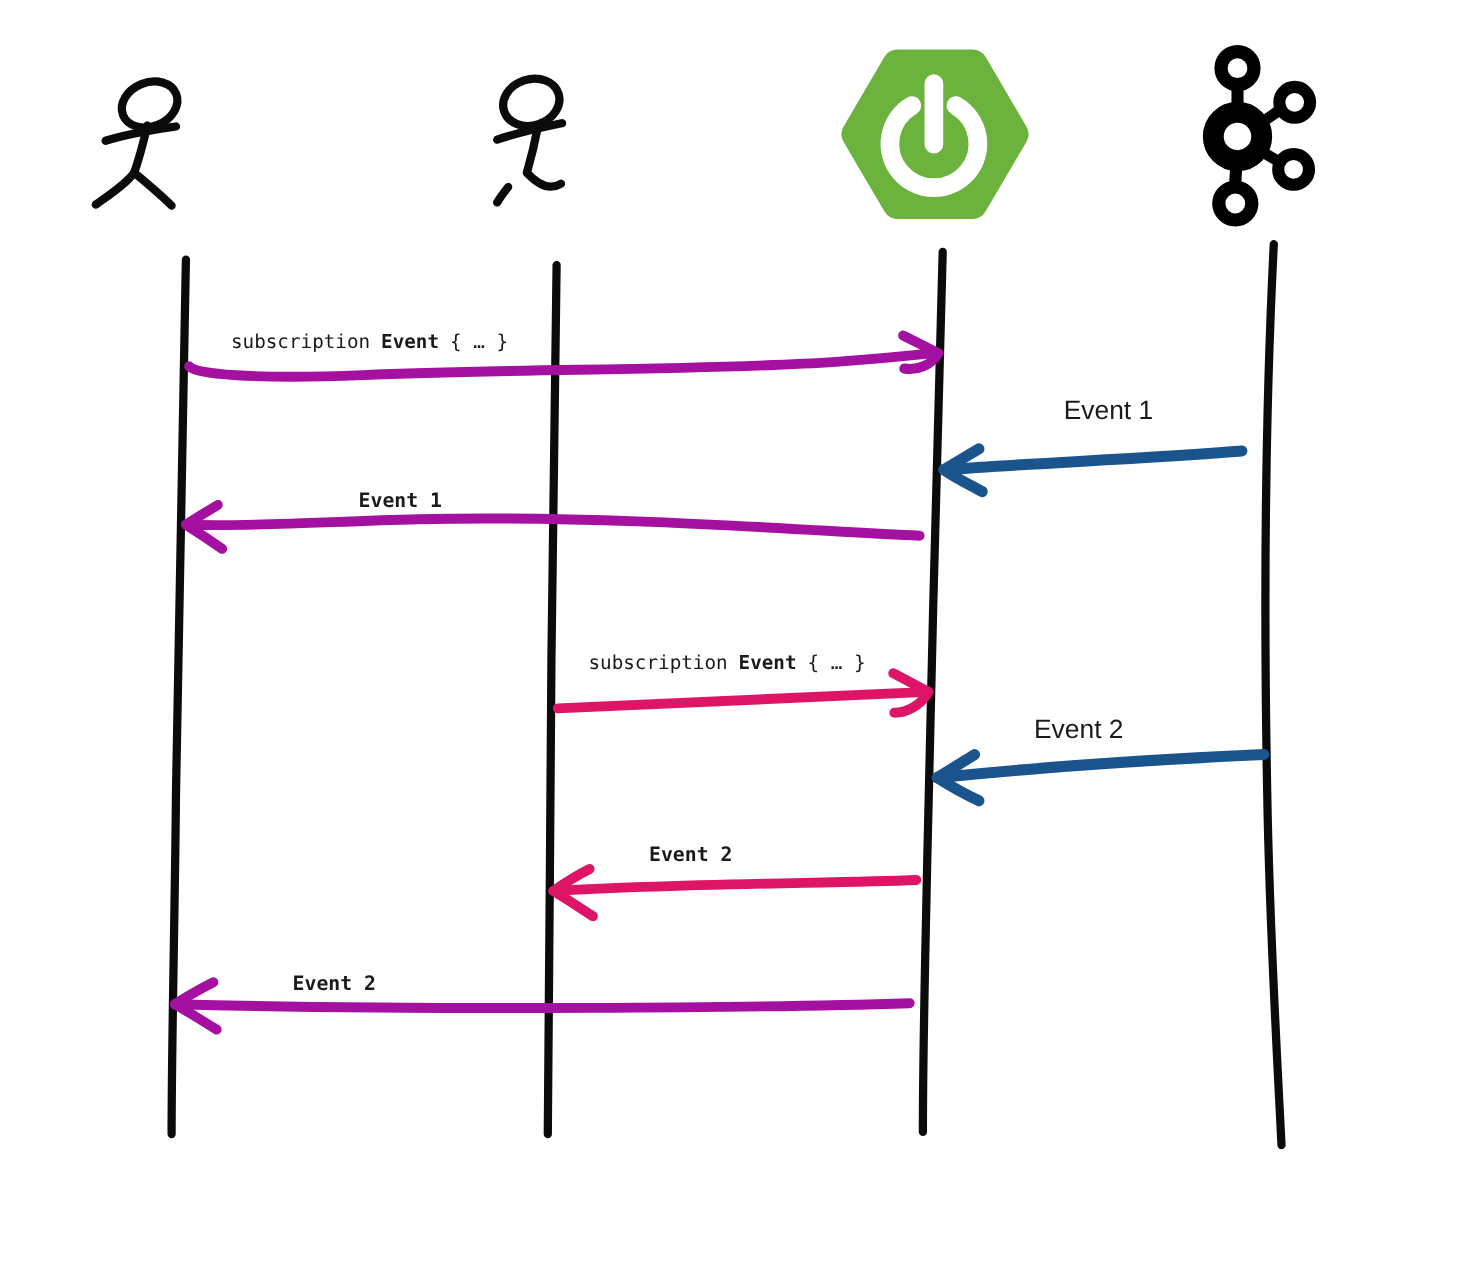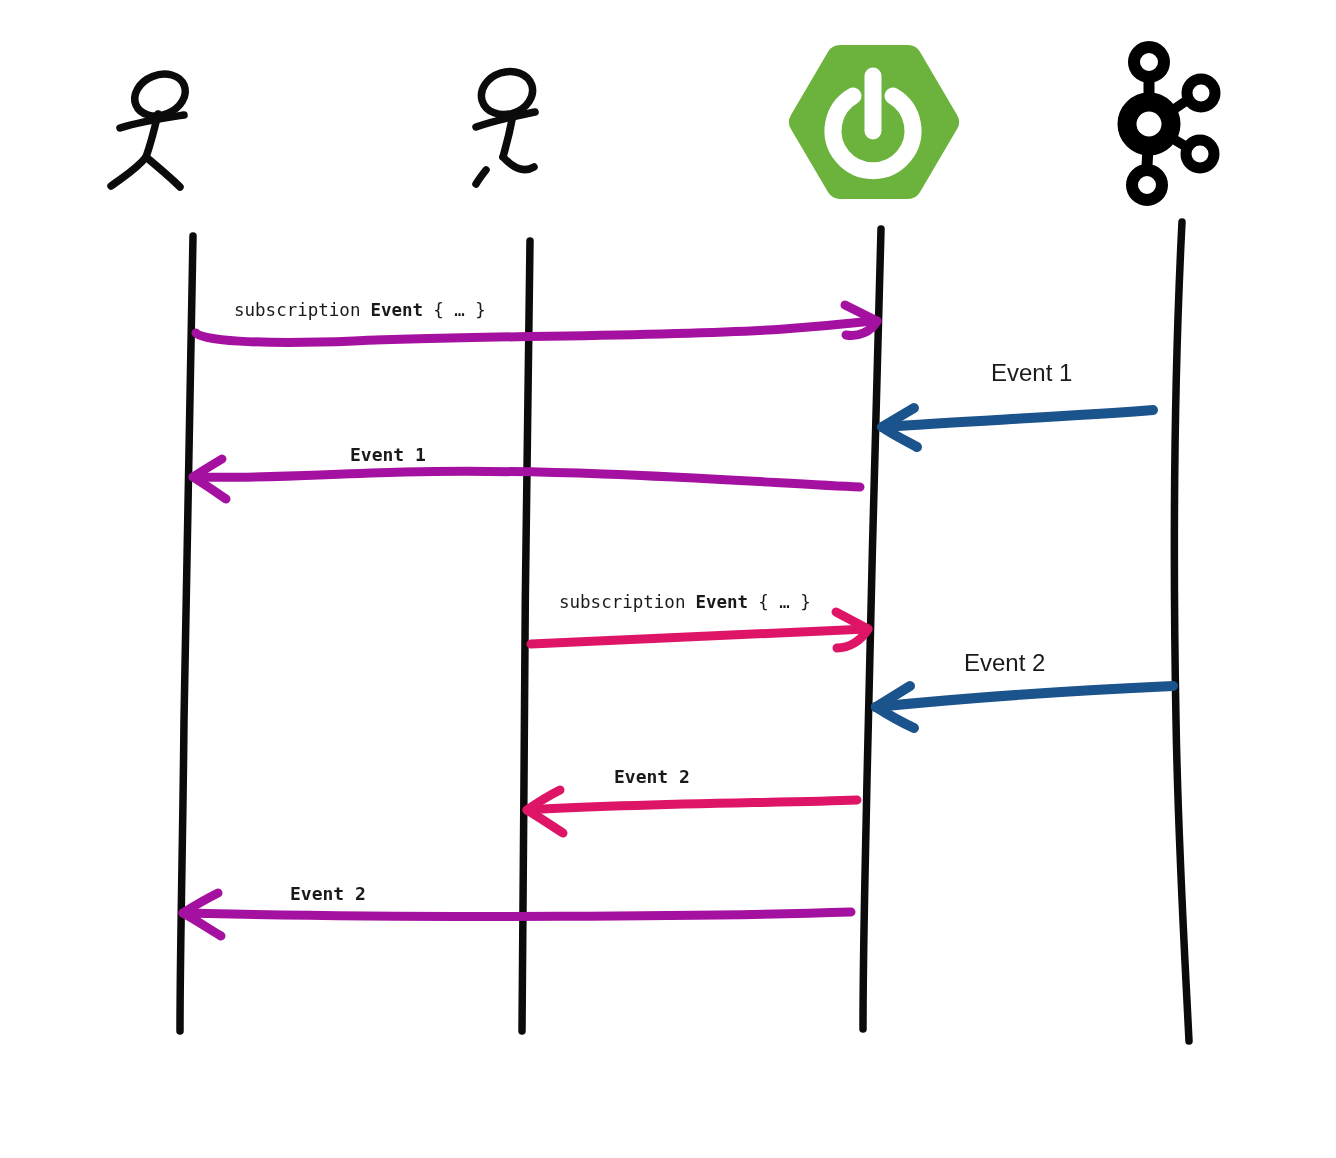--- a/index.html
+++ b/index.html
@@ -14,7 +14,6 @@
     position: relative;
     width: 1066px;
     height: 1158px;
-    padding-left: 24px;
   }
   svg { display: block; }
   text.mono {

